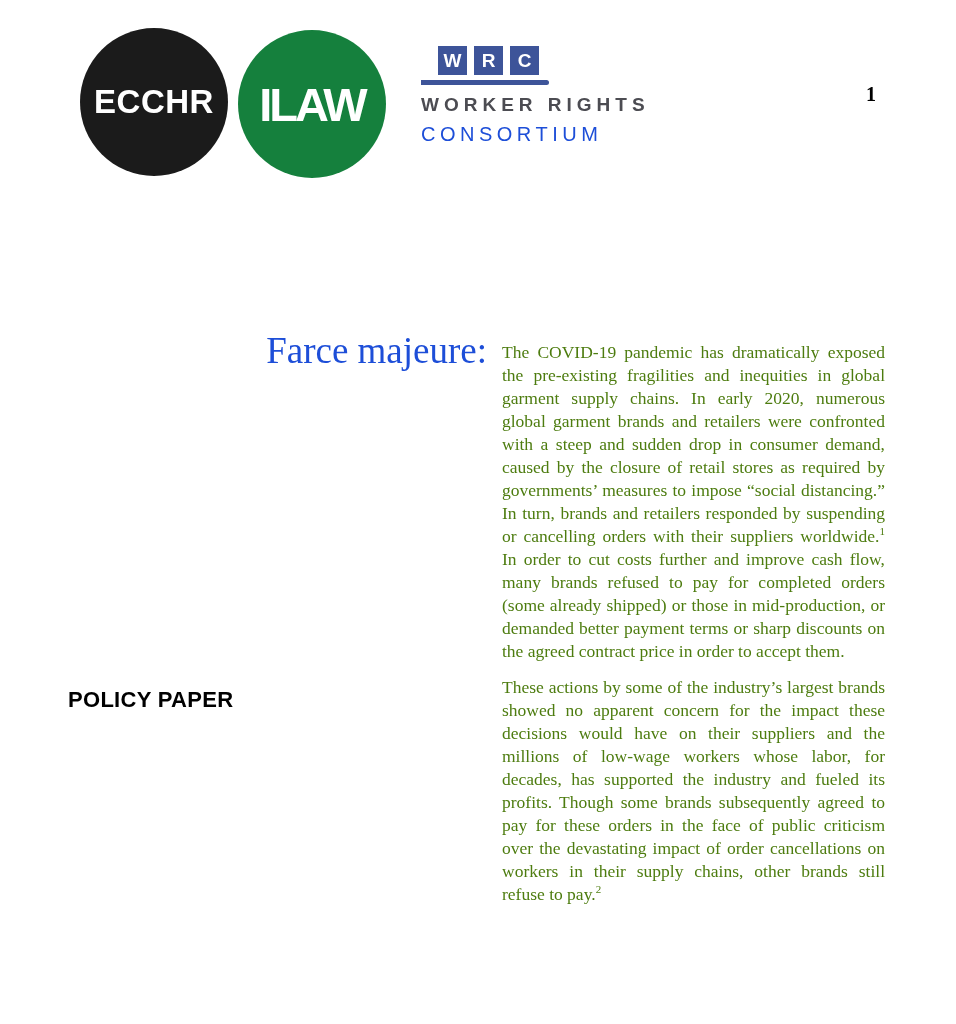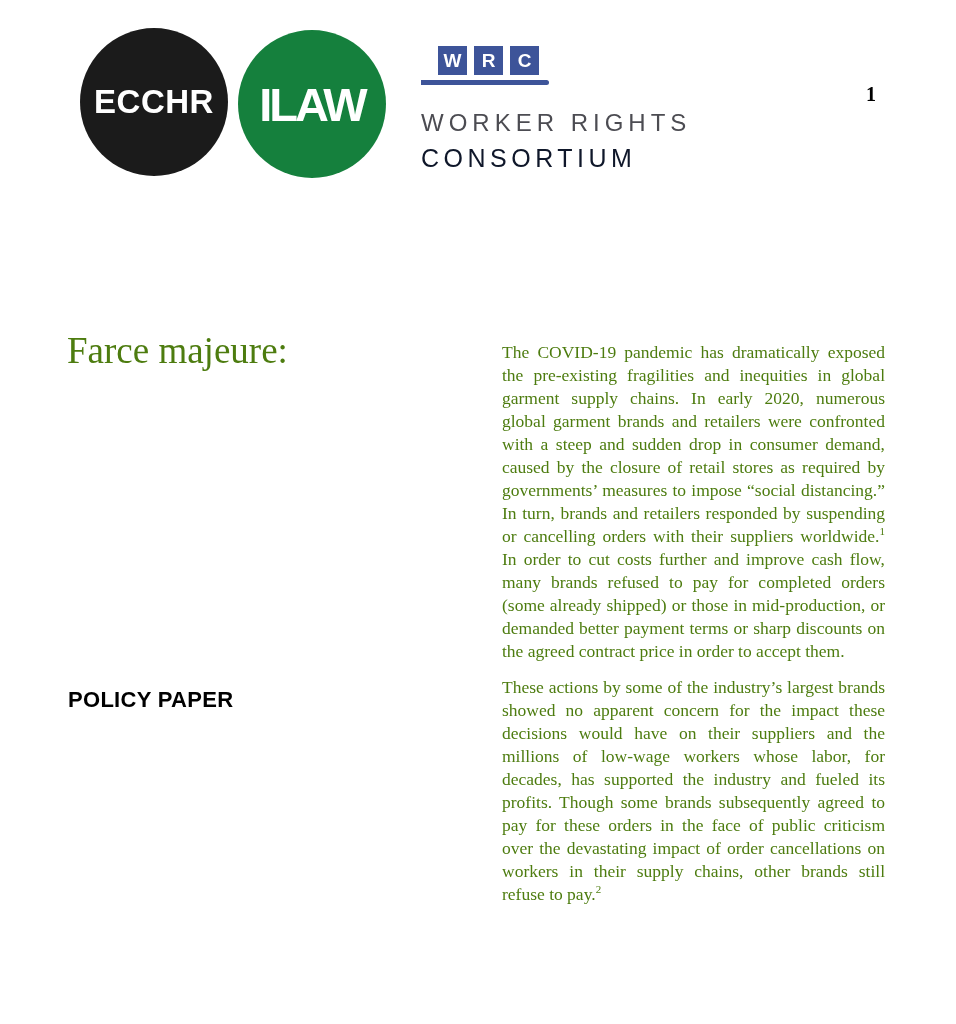--- a/index.html
+++ b/index.html
@@ -39,8 +39,8 @@
     border-radius:0 3px 3px 0; margin-top:5px;
   }
   .wrc-name {
-    margin-top:24px; font-family:"Liberation Sans", sans-serif;
-    font-weight:400; font-size:24px; letter-spacing:5px;
+    margin-top:9px; font-family:"Liberation Sans", sans-serif;
+    font-weight:700; font-size:19px; letter-spacing:5px;
     color:#4c4c52; white-space:nowrap;
   }
   .wrc-sub {

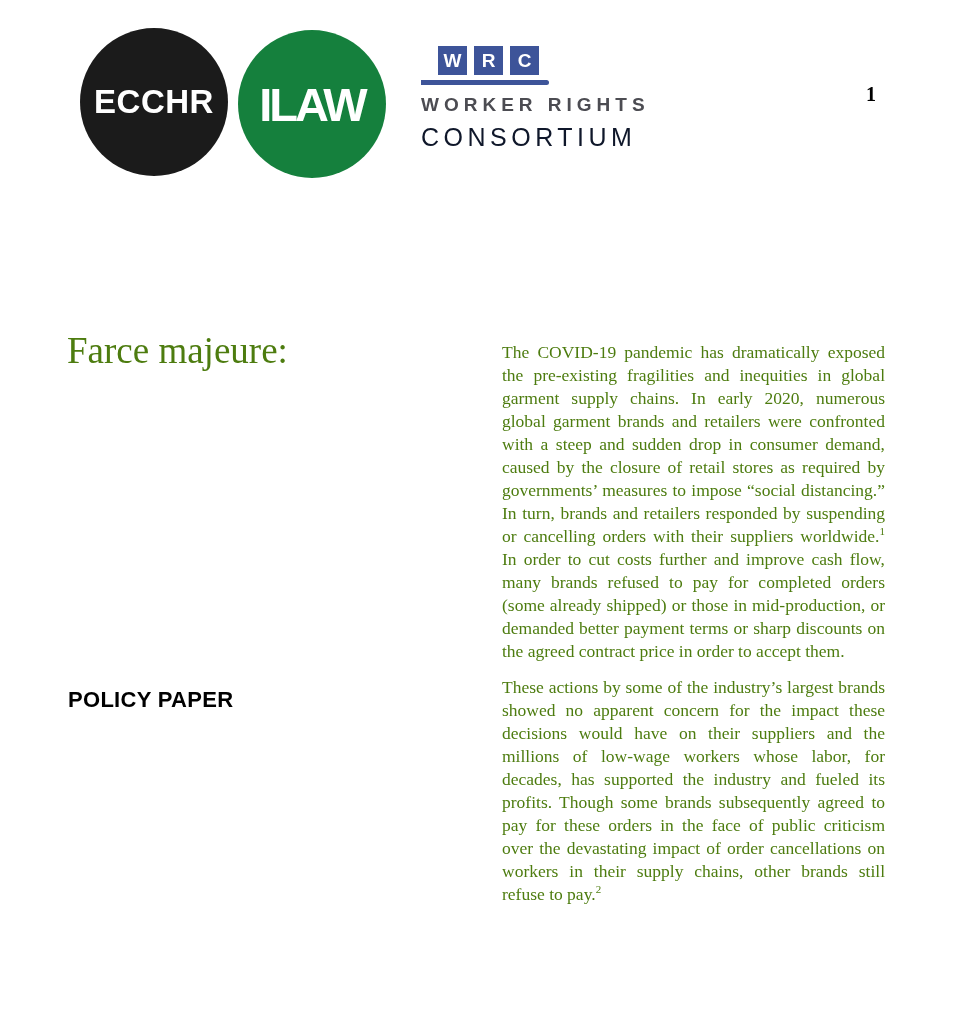--- a/index.html
+++ b/index.html
@@ -45,8 +45,8 @@
   }
   .wrc-sub {
     margin-top:7px; font-family:"Liberation Sans", sans-serif;
-    font-weight:400; font-size:25px; letter-spacing:4.5px;
-    color:#0f172a; white-space:nowrap;
+    font-weight:400; font-size:20px; letter-spacing:4.5px;
+    color:#1d4ed8; white-space:nowrap;
   }
   .page-number {
     position:absolute; left:866px; top:83px;

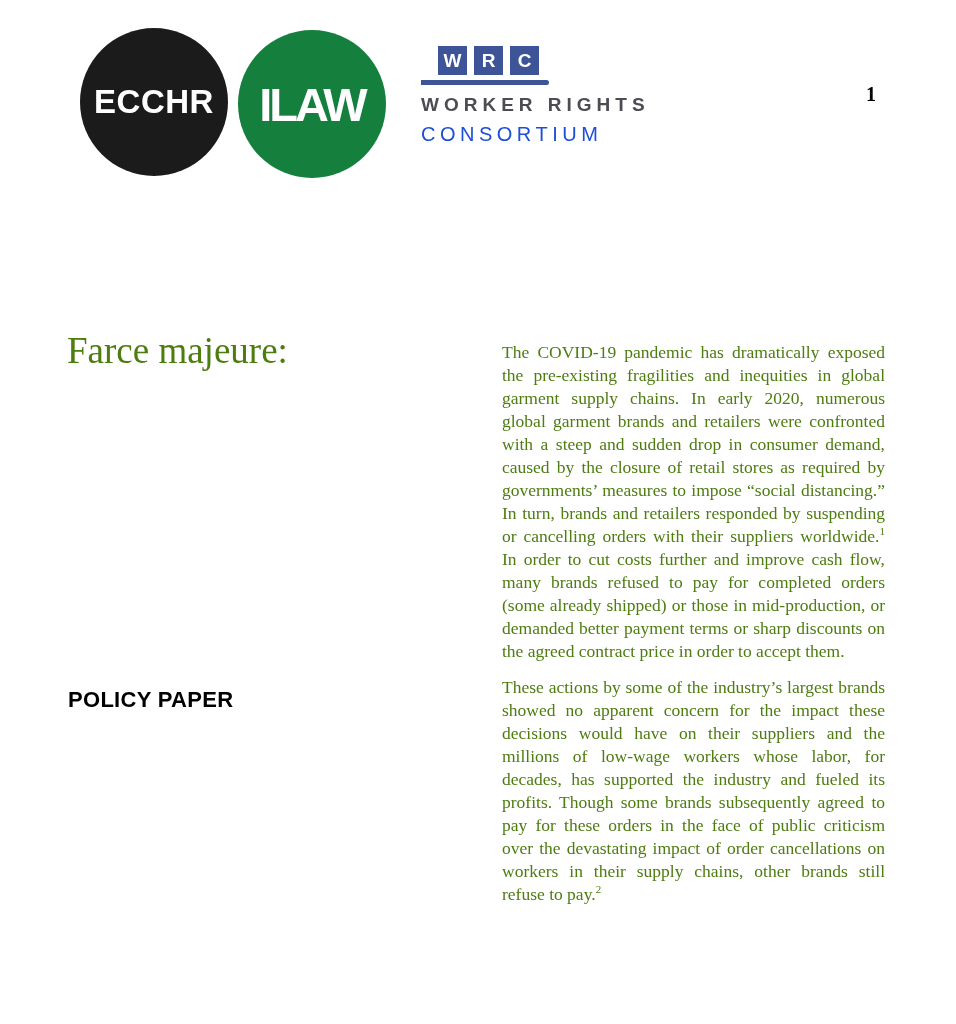--- a/index.html
+++ b/index.html
@@ -54,7 +54,7 @@
   }
 
   
-  .title-block { position:absolute; left:67px; top:327px; width:420px; color:#4d7c0f; }
+  .title-block { position:absolute; left:67px; top:327px; width:420px; color:#1d4ed8;text-align:right; }
   .title-heading, .title-subheading {
     font-size:37px; line-height:47px; font-weight:400; margin:0;
   }

